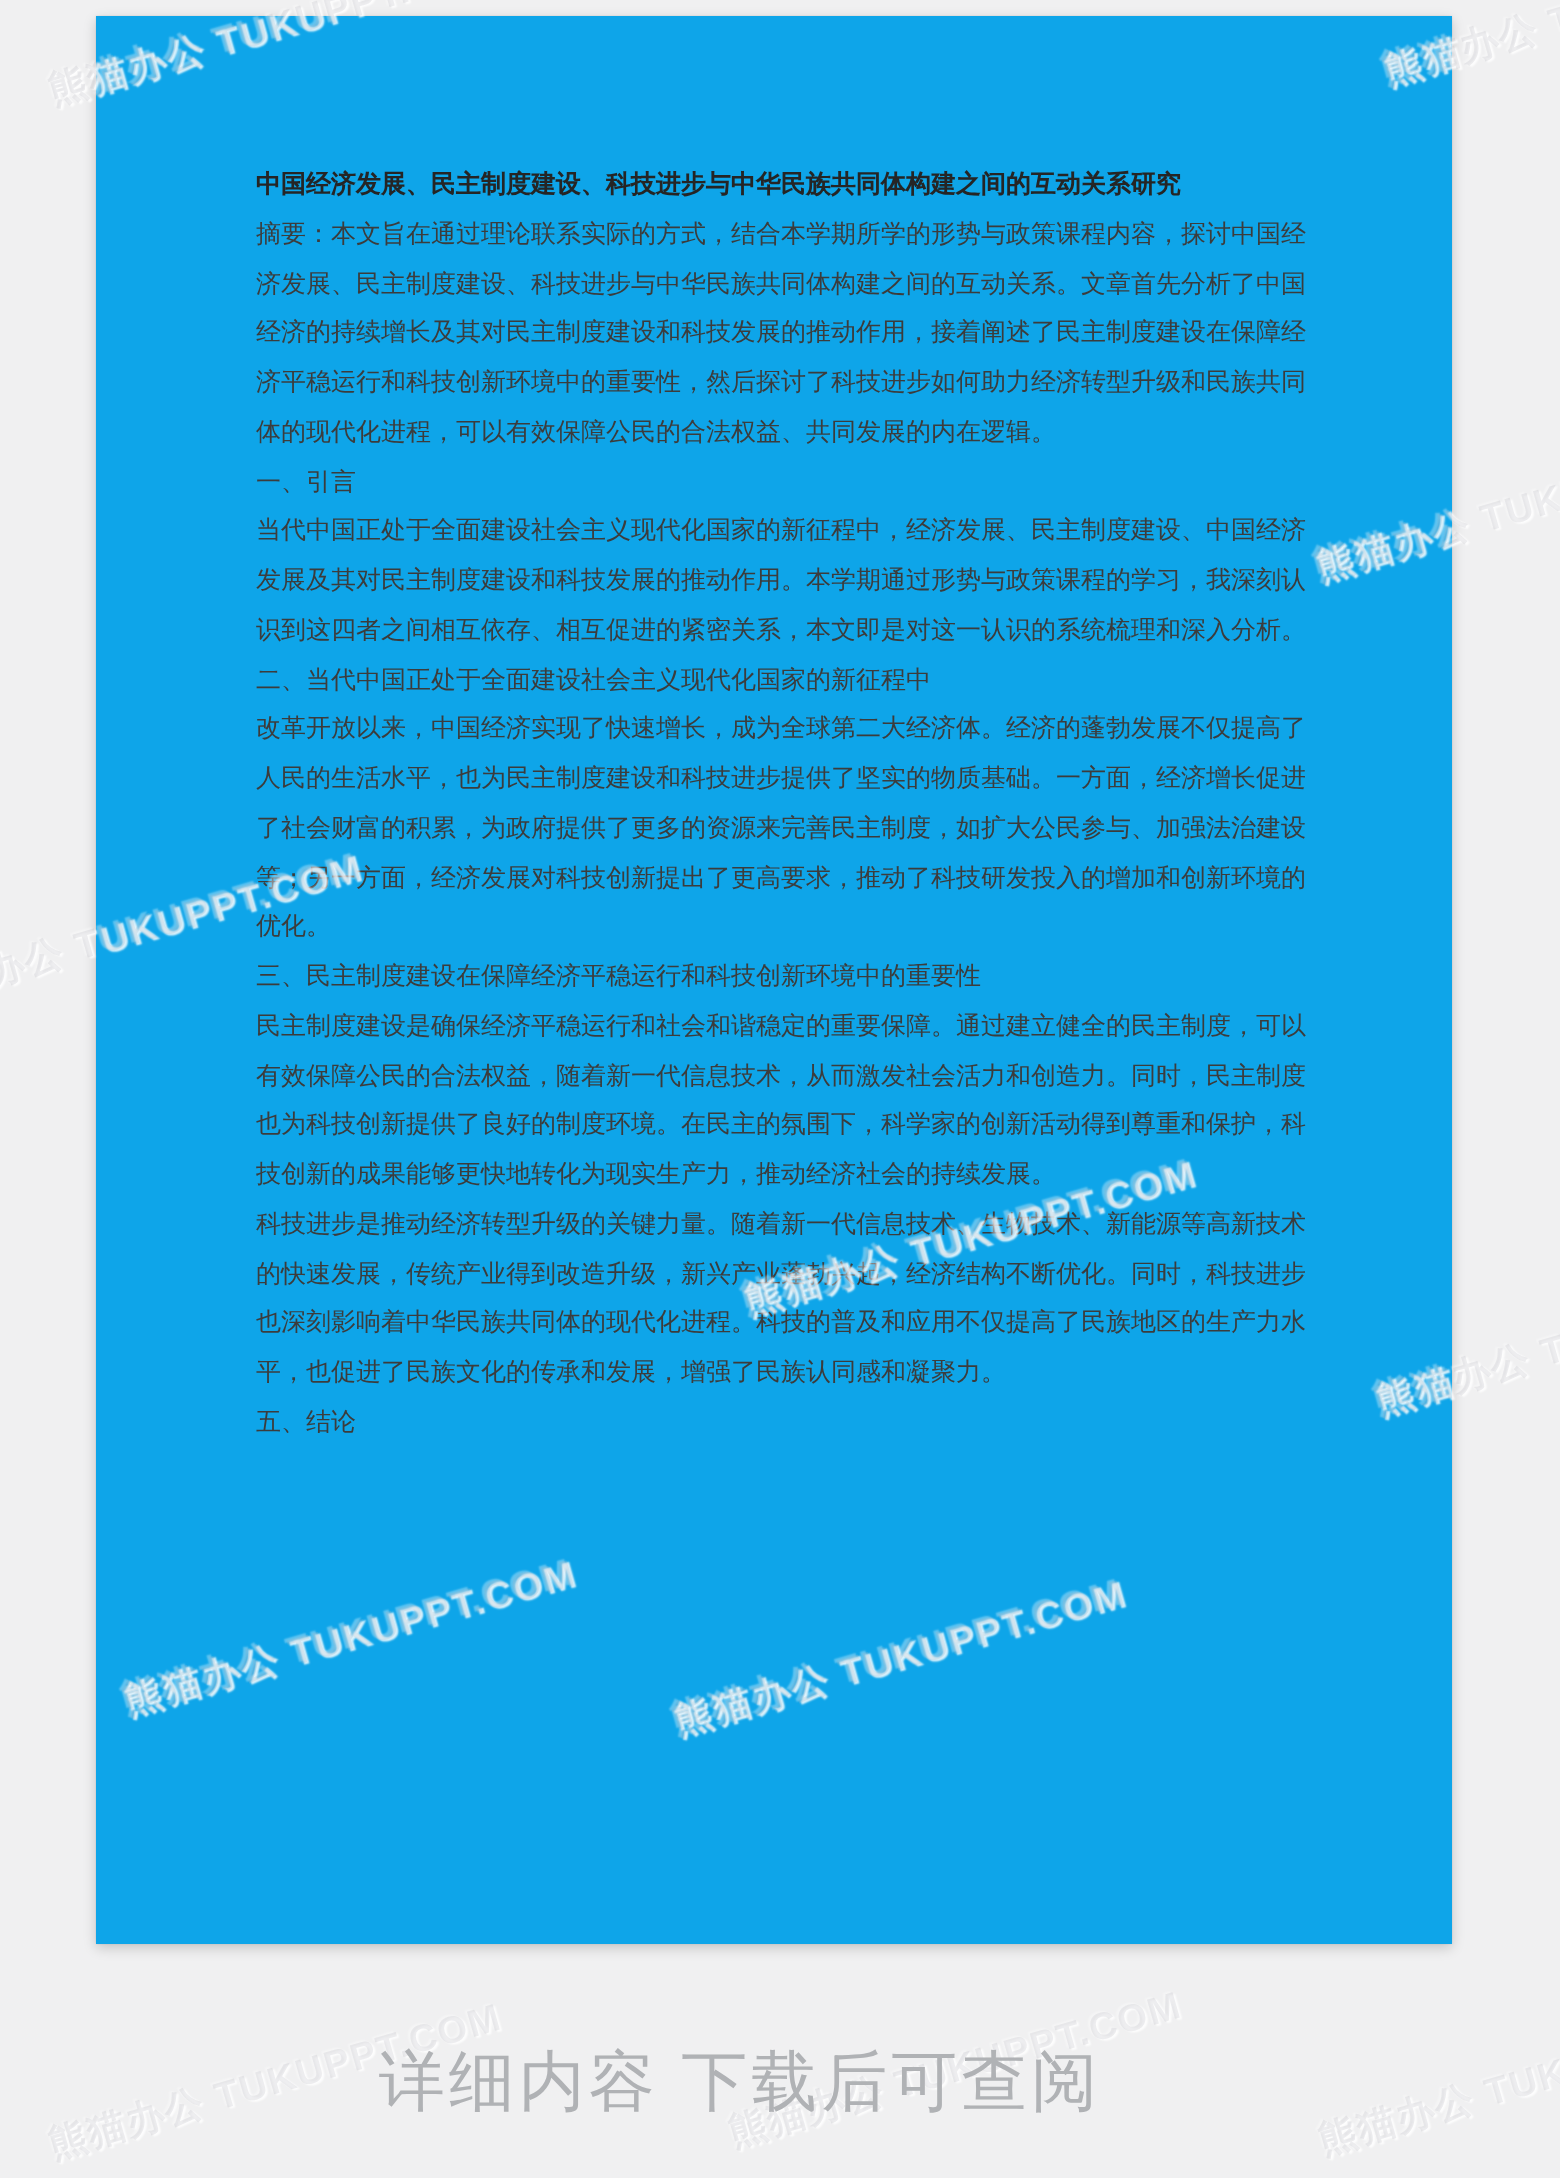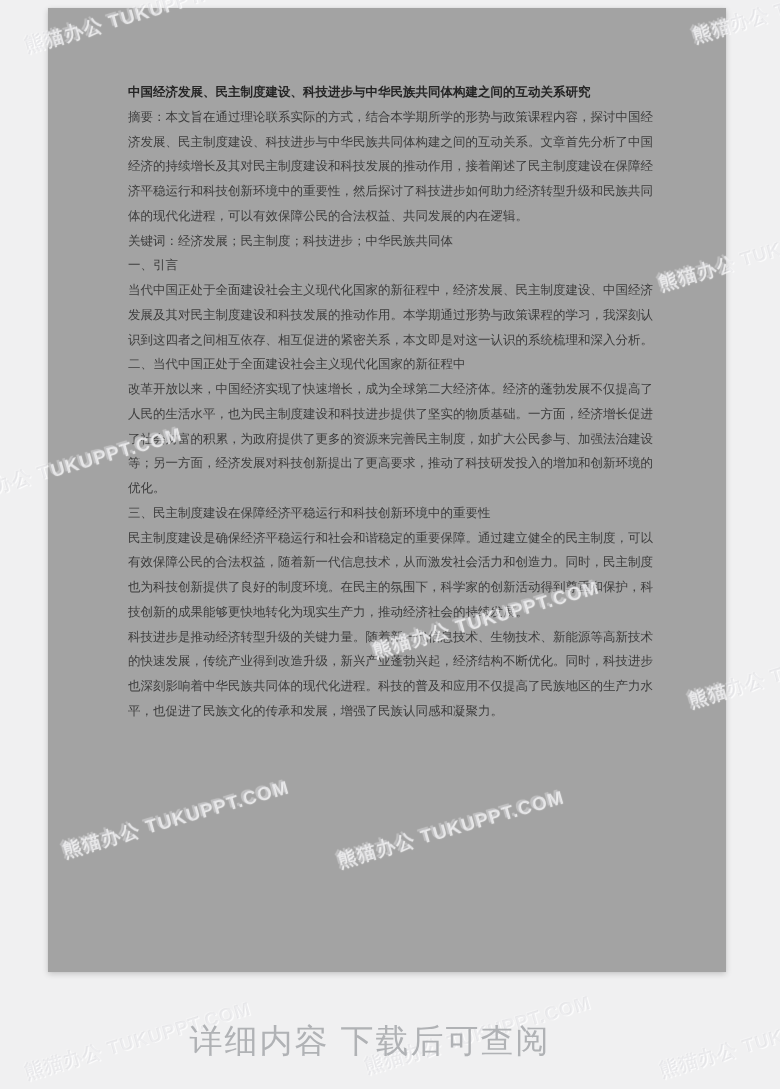--- a/index.html
+++ b/index.html
@@ -14,7 +14,7 @@
     position:absolute;
     left:48px;top:8px;
     width:678px;height:964px;
-    background:#a3a3a3;
+    background:#0ea5e9;
     box-shadow:0 2px 6px rgba(0,0,0,0.18),0 0 1px rgba(0,0,0,0.10);
     z-index:1;
   }

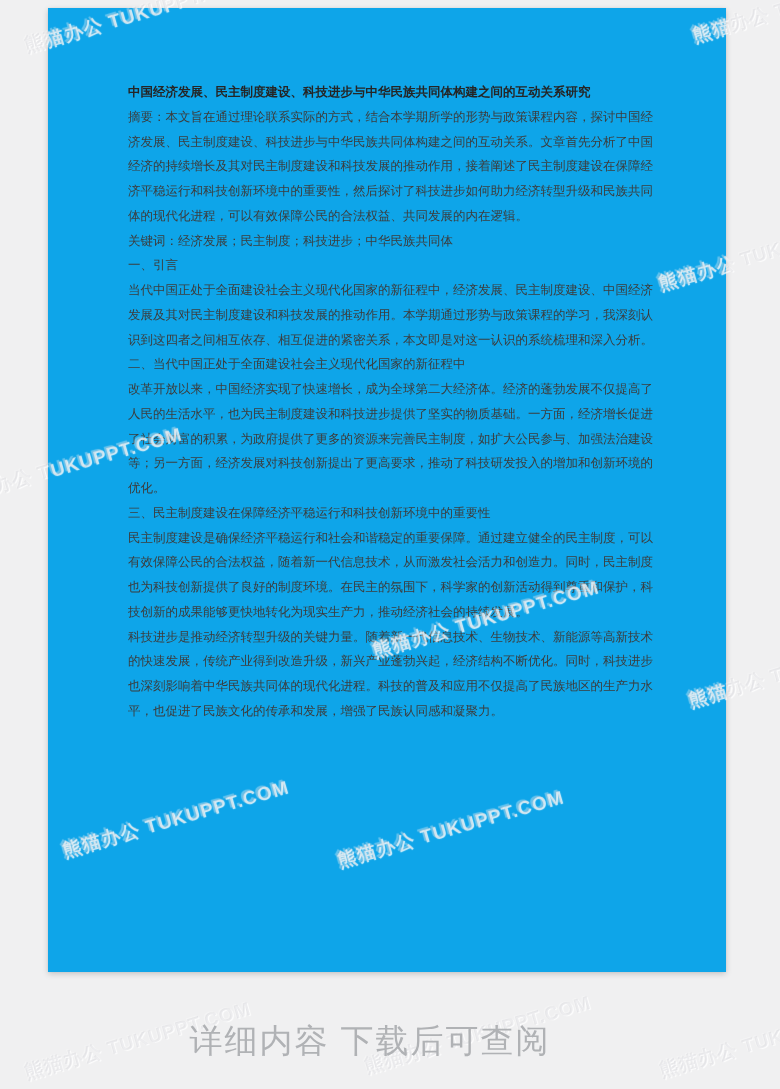--- a/index.html
+++ b/index.html
@@ -80,7 +80,6 @@
     <div class="doc-content">
       <h1>中国经济发展、民主制度建设、科技进步与中华民族共同体构建之间的互动关系研究</h1>
       <p class="body">摘要：本文旨在通过理论联系实际的方式，结合本学期所学的形势与政策课程内容，探讨中国经济发展、民主制度建设、科技进步与中华民族共同体构建之间的互动关系。文章首先分析了中国经济的持续增长及其对民主制度建设和科技发展的推动作用，接着阐述了民主制度建设在保障经济平稳运行和科技创新环境中的重要性，然后探讨了科技进步如何助力经济转型升级和民族共同体的现代化进程，可以有效保障公民的合法权益、共同发展的内在逻辑。</p>
-      <p class="body">关键词：经济发展；民主制度；科技进步；中华民族共同体</p>
       <p class="heading">一、引言</p>
       <p class="body">当代中国正处于全面建设社会主义现代化国家的新征程中，经济发展、民主制度建设、中国经济发展及其对民主制度建设和科技发展的推动作用。本学期通过形势与政策课程的学习，我深刻认识到这四者之间相互依存、相互促进的紧密关系，本文即是对这一认识的系统梳理和深入分析。</p>
       <p class="heading">二、当代中国正处于全面建设社会主义现代化国家的新征程中</p>

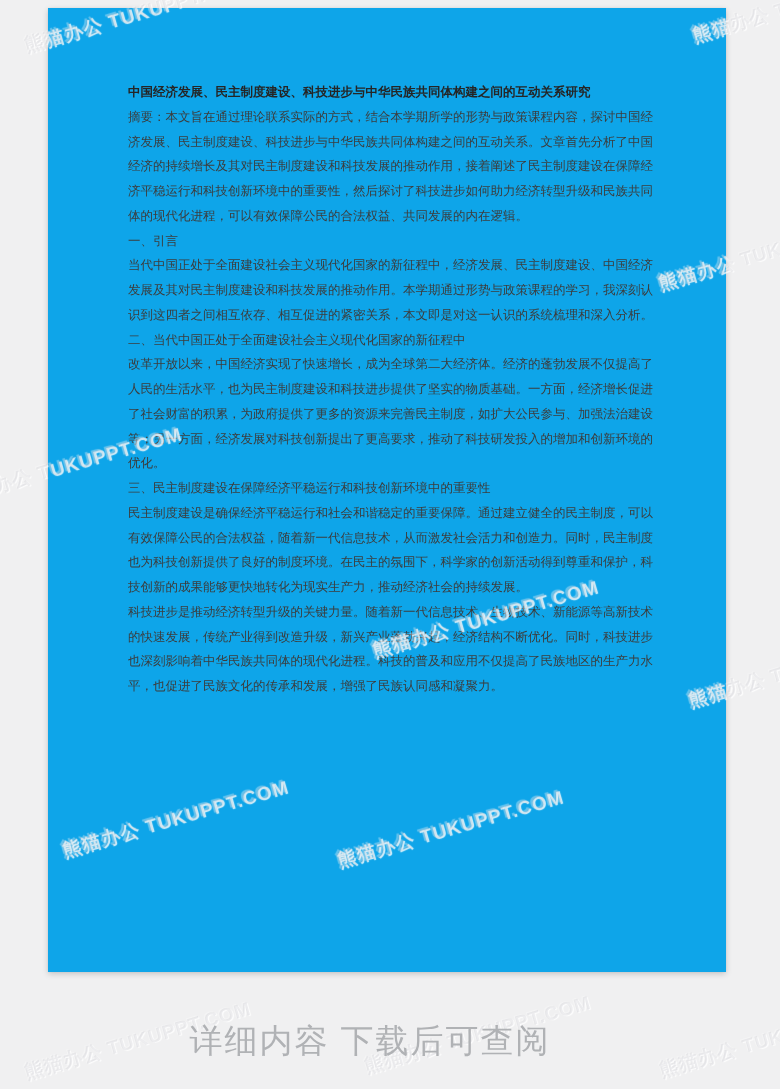--- a/index.html
+++ b/index.html
@@ -87,6 +87,7 @@
       <p class="heading">三、民主制度建设在保障经济平稳运行和科技创新环境中的重要性</p>
       <p class="body">民主制度建设是确保经济平稳运行和社会和谐稳定的重要保障。通过建立健全的民主制度，可以有效保障公民的合法权益，随着新一代信息技术，从而激发社会活力和创造力。同时，民主制度也为科技创新提供了良好的制度环境。在民主的氛围下，科学家的创新活动得到尊重和保护，科技创新的成果能够更快地转化为现实生产力，推动经济社会的持续发展。</p>
       <p class="body">科技进步是推动经济转型升级的关键力量。随着新一代信息技术、生物技术、新能源等高新技术的快速发展，传统产业得到改造升级，新兴产业蓬勃兴起，经济结构不断优化。同时，科技进步也深刻影响着中华民族共同体的现代化进程。科技的普及和应用不仅提高了民族地区的生产力水平，也促进了民族文化的传承和发展，增强了民族认同感和凝聚力。</p>
+      <p class="heading">五、结论</p>
     </div>
   </div>
 

